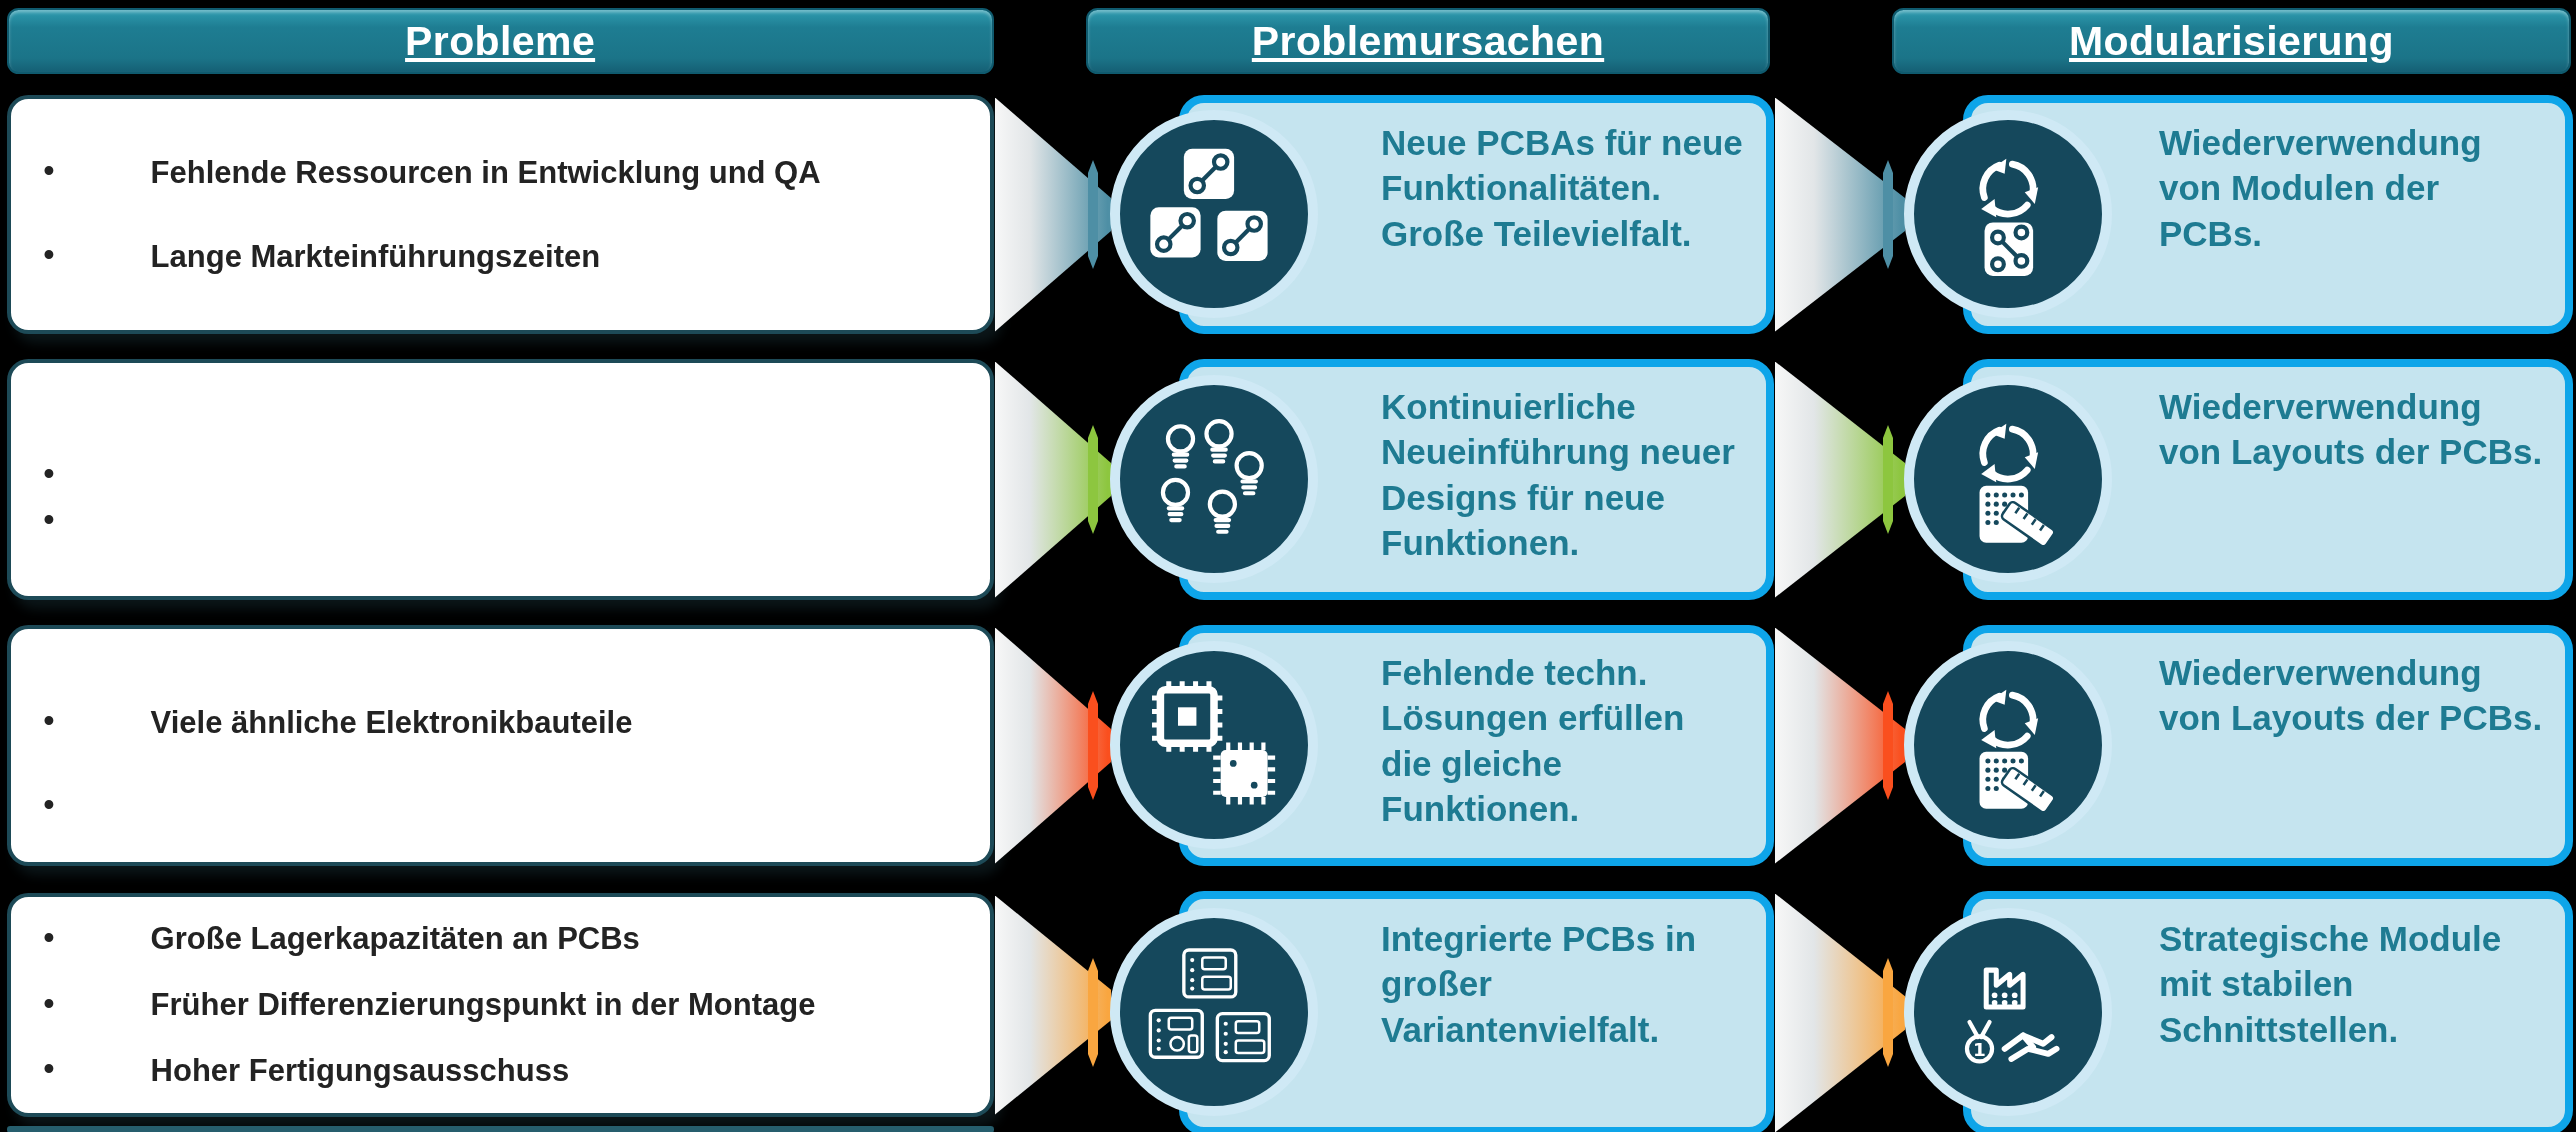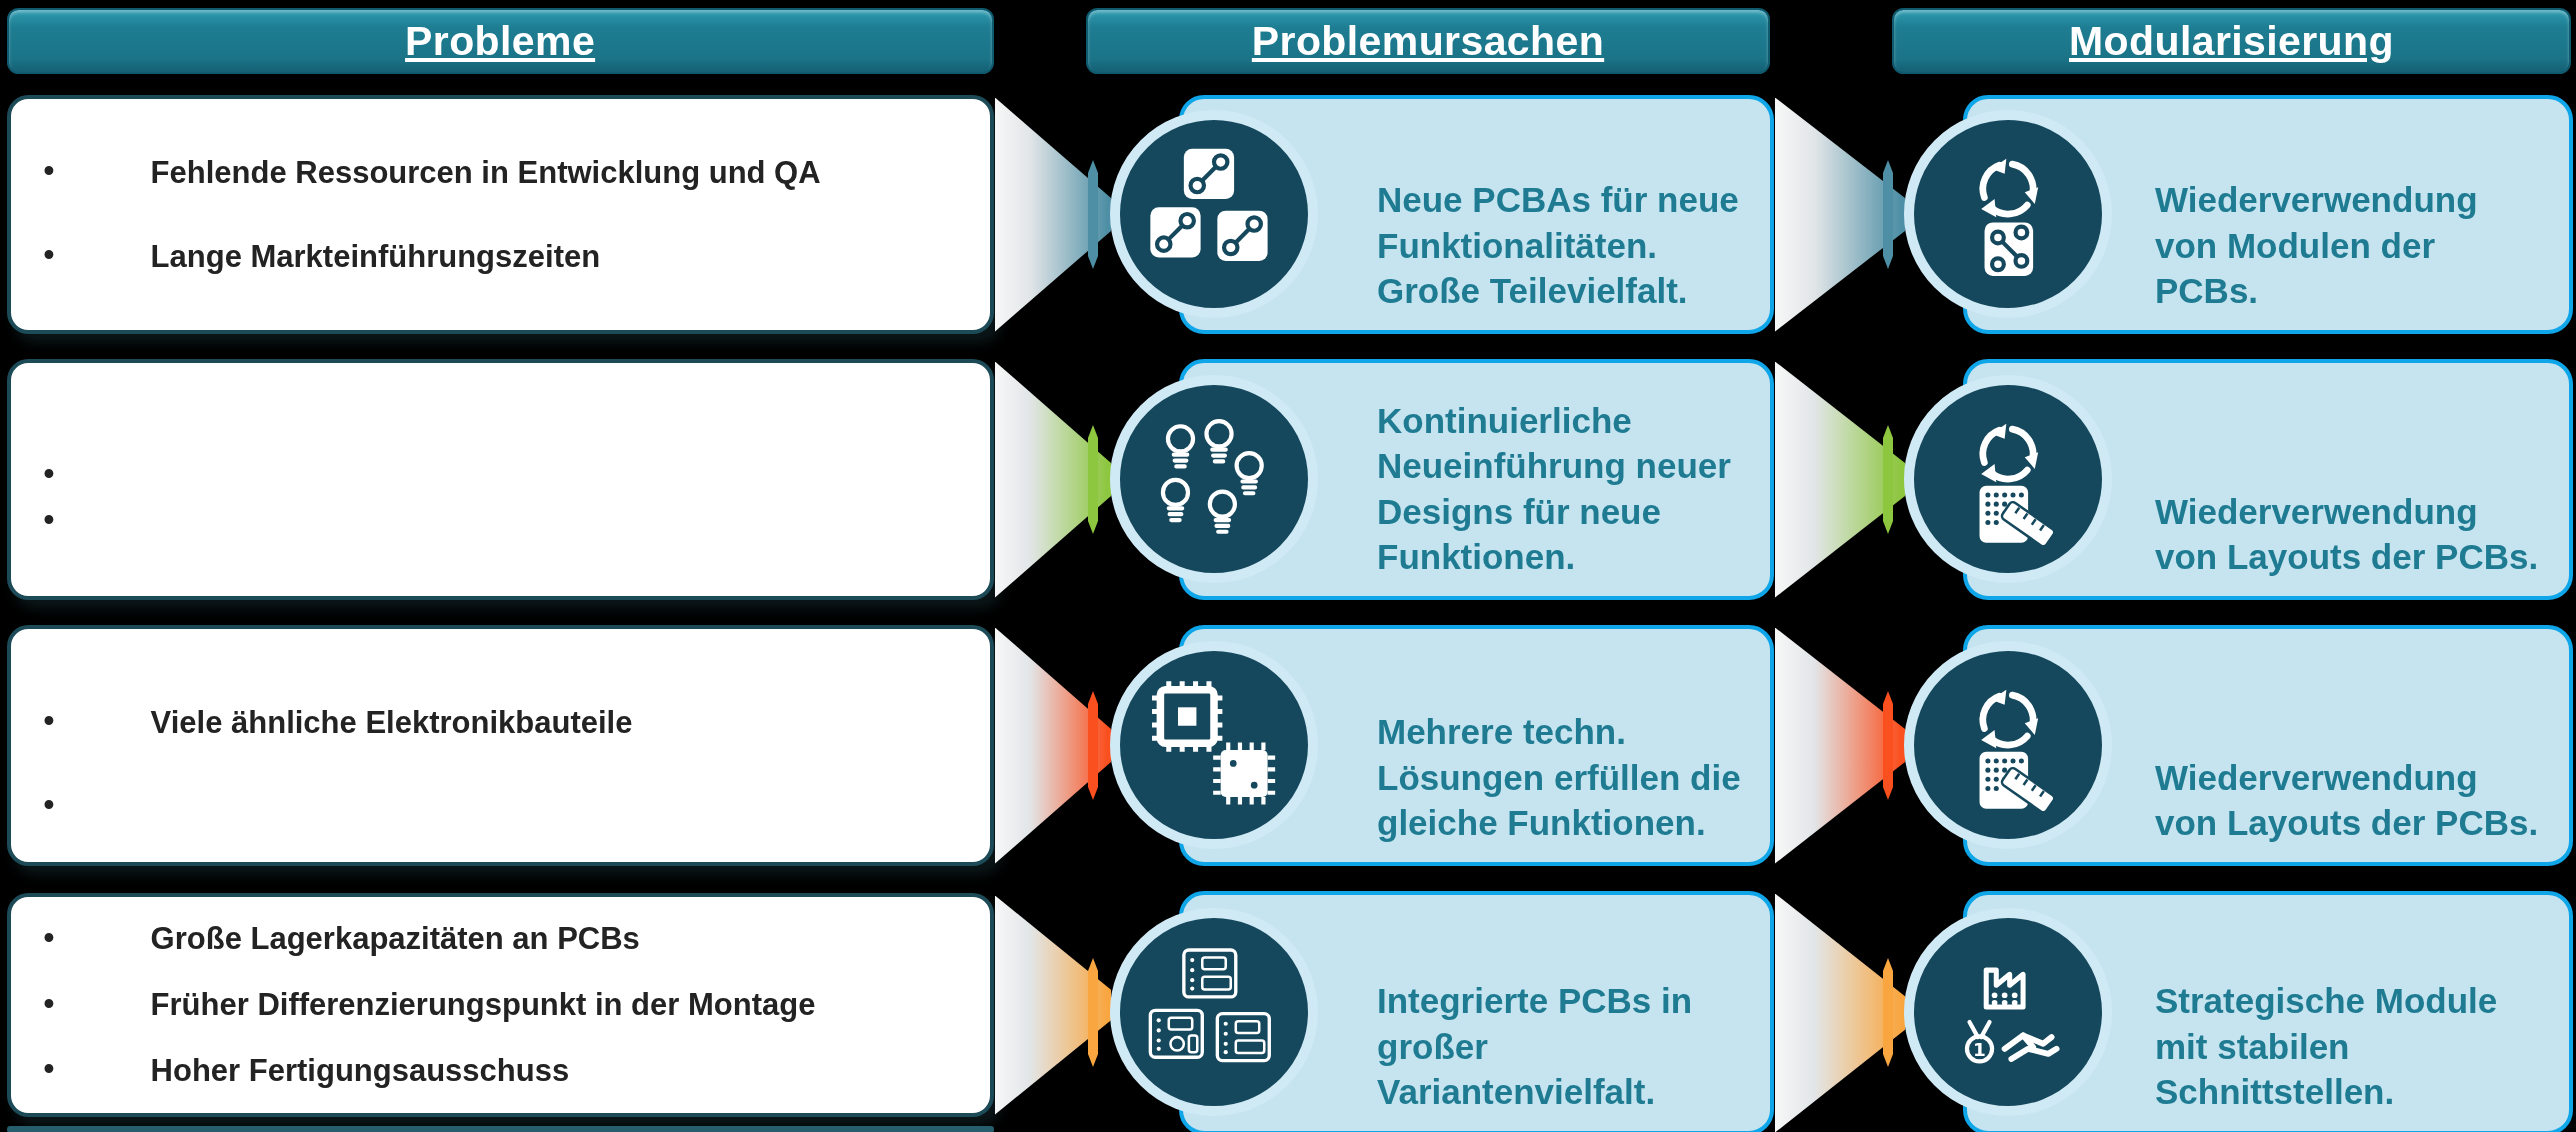--- a/index.html
+++ b/index.html
@@ -45,8 +45,8 @@
   .c2{left:1110px;top:calc(var(--cc) - 104px);}
   .c3{left:1904px;top:calc(var(--cc) - 104px);}
 
-  .lbox{position:absolute;box-sizing:border-box;background:#c5e4ef;border:4px solid #0ea5e9;
-        border-radius:25px;display:flex;align-items:flex-end;z-index:2;}
+  .lbox{position:absolute;box-sizing:border-box;background:#c5e4ef;border:8px solid #0ea5e9;
+        border-radius:25px;display:flex;align-items:flex-start;z-index:2;}
   .box2{left:1179px;width:595px;top:var(--b2t);height:var(--b2h);padding:16.5px 21.4px 16.5px 194px;}
   .box3{left:1963px;width:610px;top:var(--b2t);height:var(--b2h);padding:16.5px 21.4px 16.5px 188px;}
   .lbox p{margin:0;font-size:35px;font-weight:bold;color:#1e7b92;line-height:1.3;}

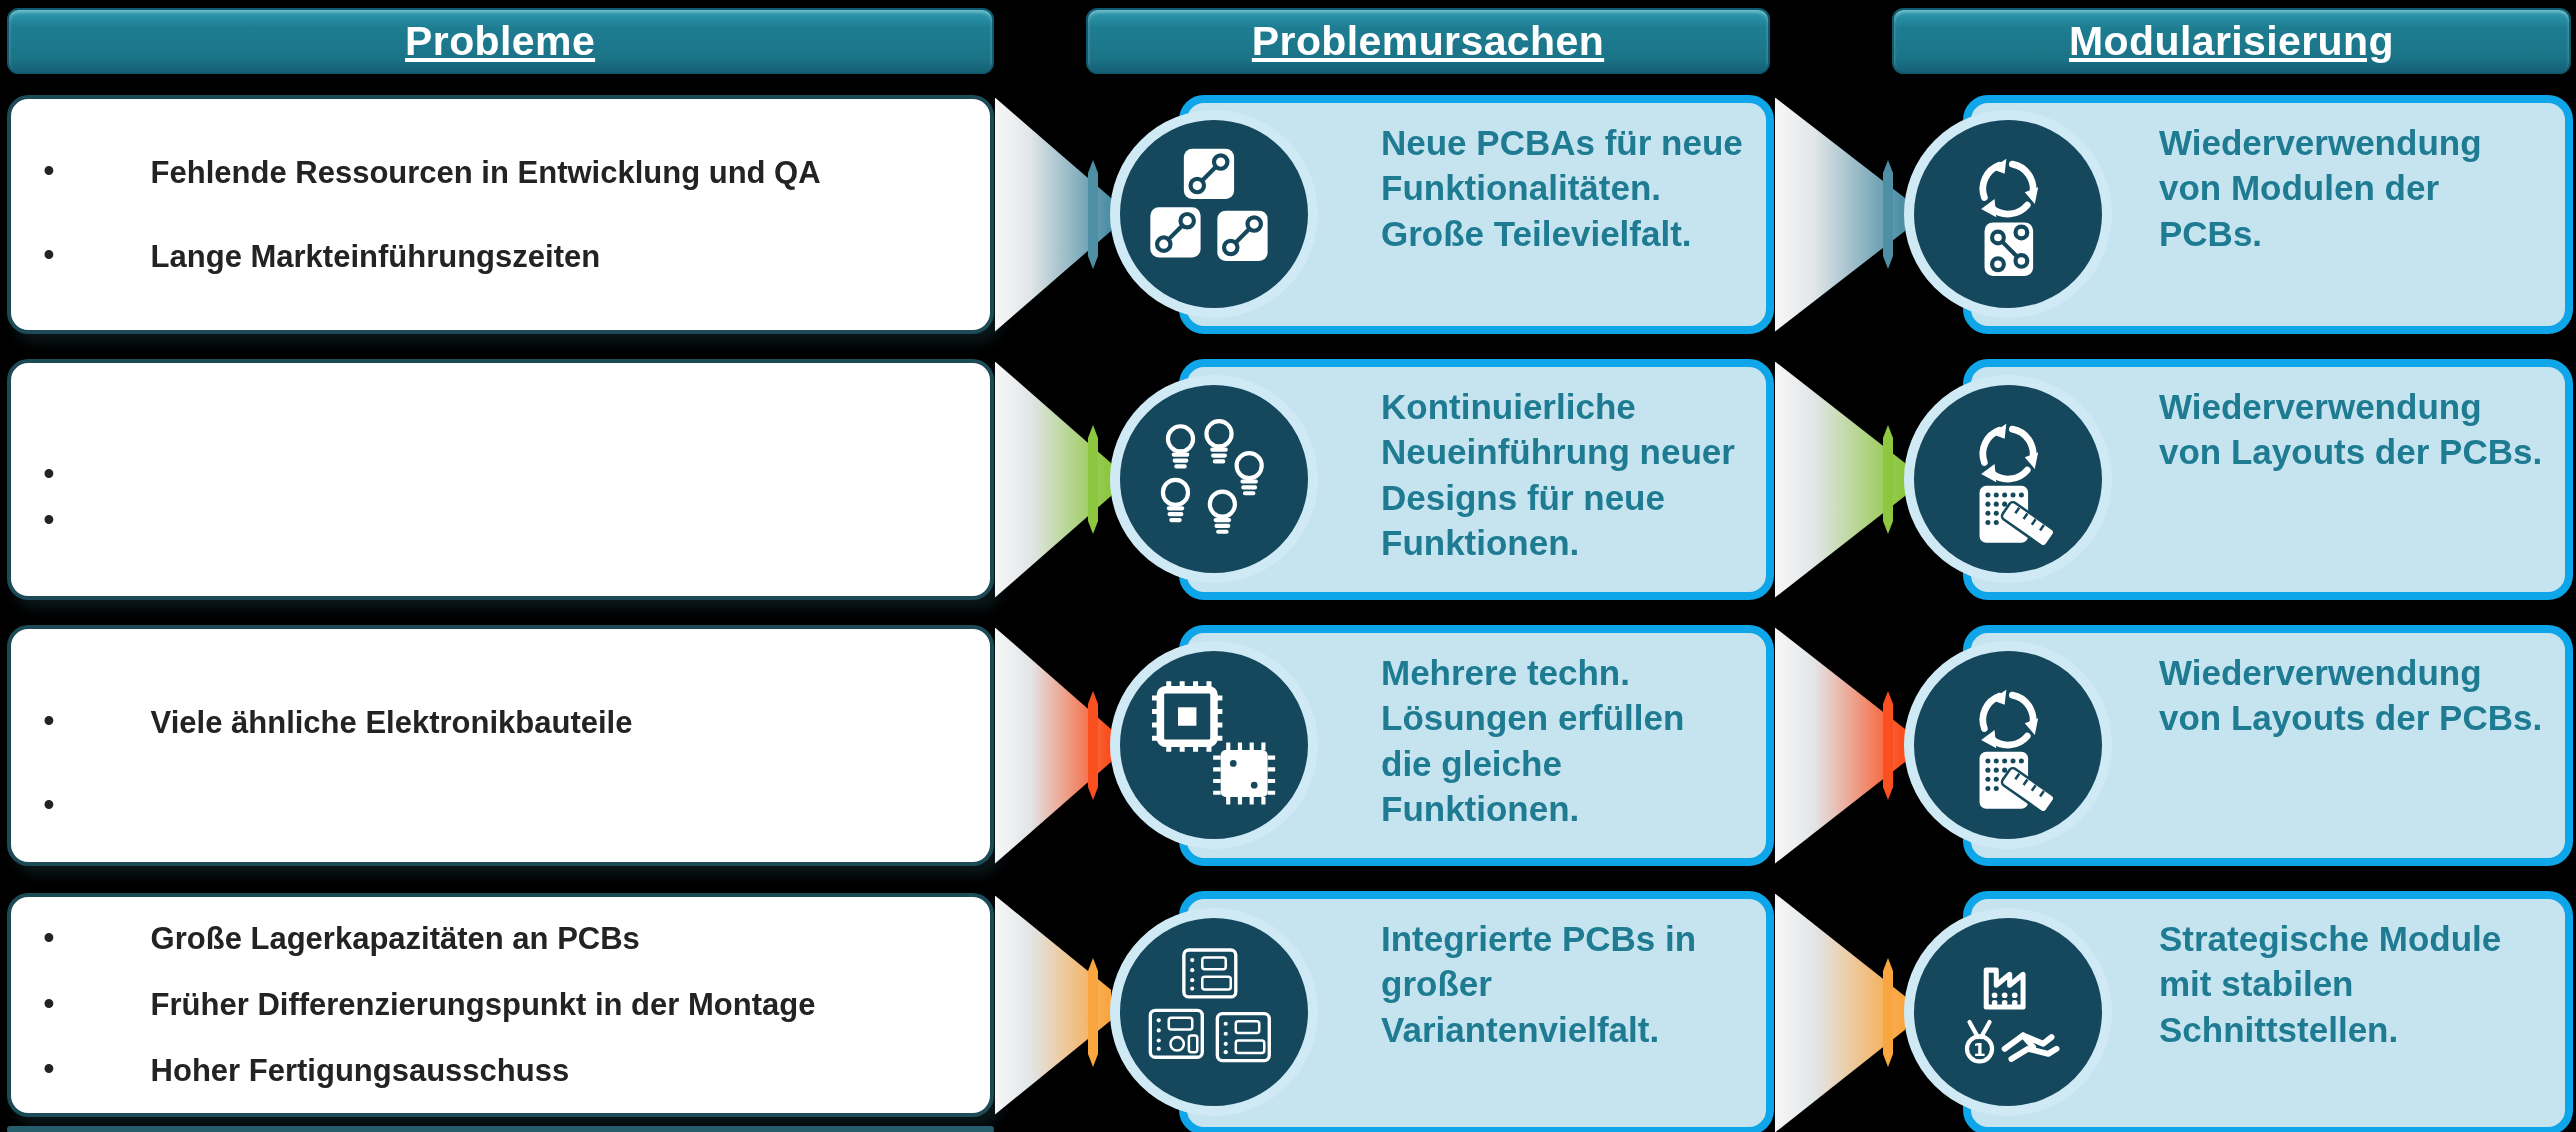--- a/index.html
+++ b/index.html
@@ -239,7 +239,7 @@
       </svg>
     </div>
     <div class="lbox box2">
-        <p>Mehrere techn. Lösungen erfüllen die gleiche Funktionen.</p>
+        <p>Fehlende techn. Lösungen erfüllen die gleiche Funktionen.</p>
       </div>
     <div class="arrow a2"></div>
     <div class="tip t2"></div>

